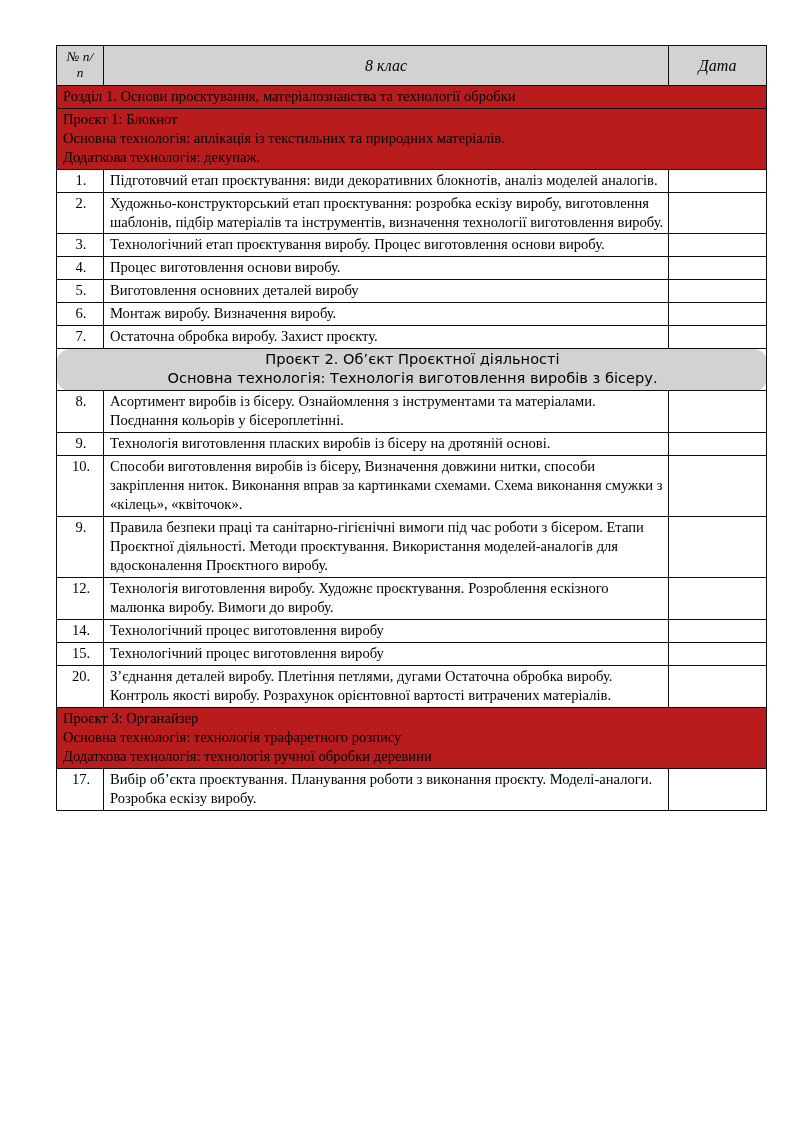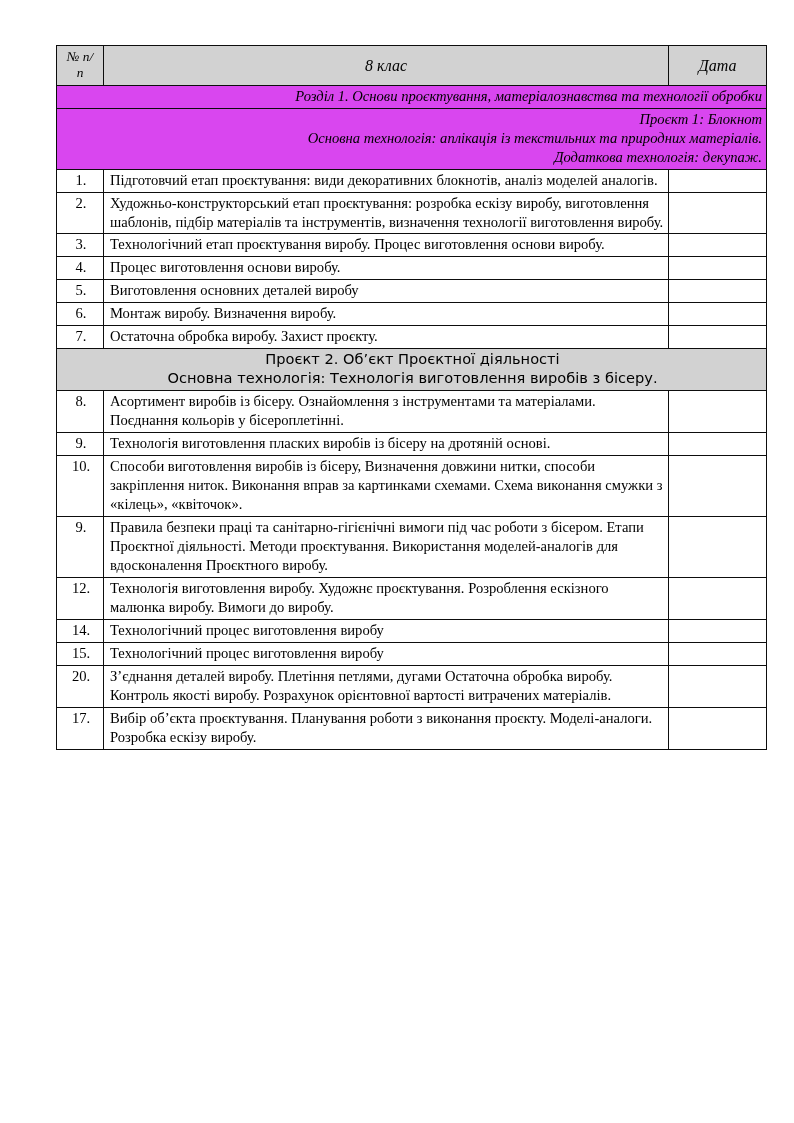--- a/index.html
+++ b/index.html
@@ -52,9 +52,8 @@
 
   
   td.section {
-    background: #d946ef;
-    text-align: right;
-    font-style: italic;
+    background: #b91c1c;
+    text-align: left;
     padding: 2px 6px 3px 6px;
     line-height: 1.30;
   }

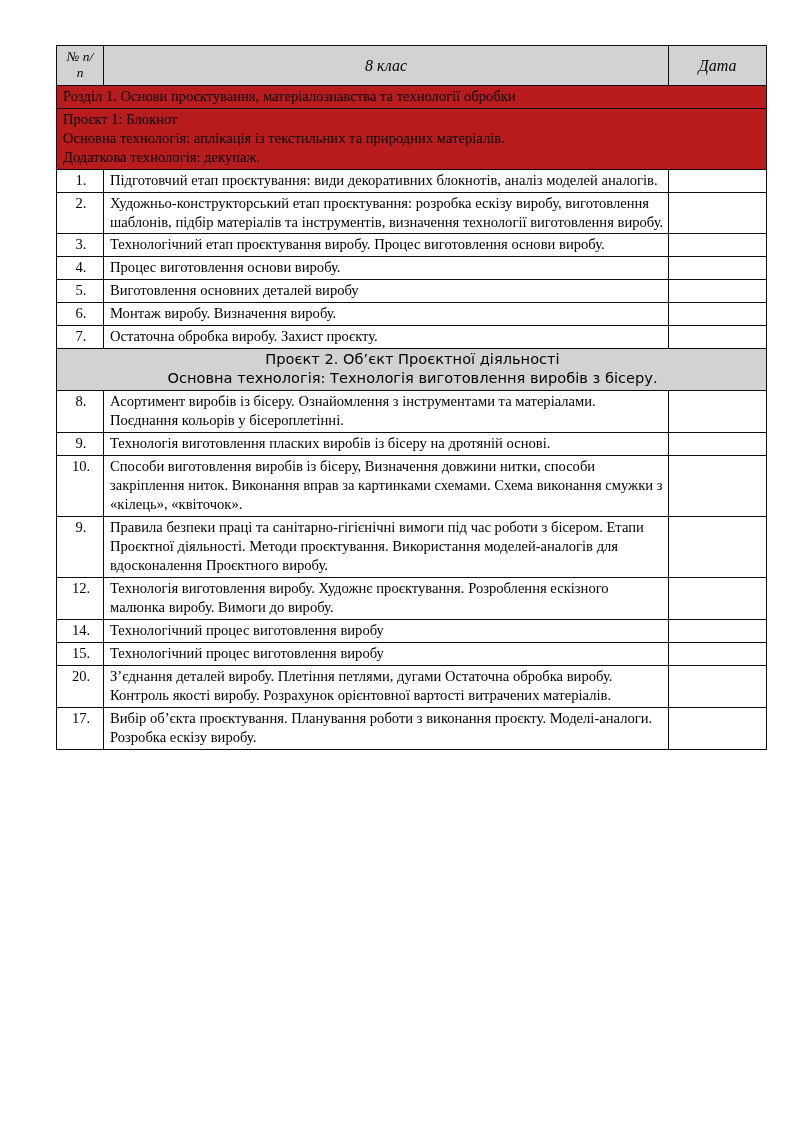--- a/index.html
+++ b/index.html
@@ -68,6 +68,7 @@
     font-size: 18.5px;
     line-height: 1.32;
     padding: 3px 4px 4px 4px;
+    border-radius: 13px;
   }
   td.section-big .line { display: block; }
 

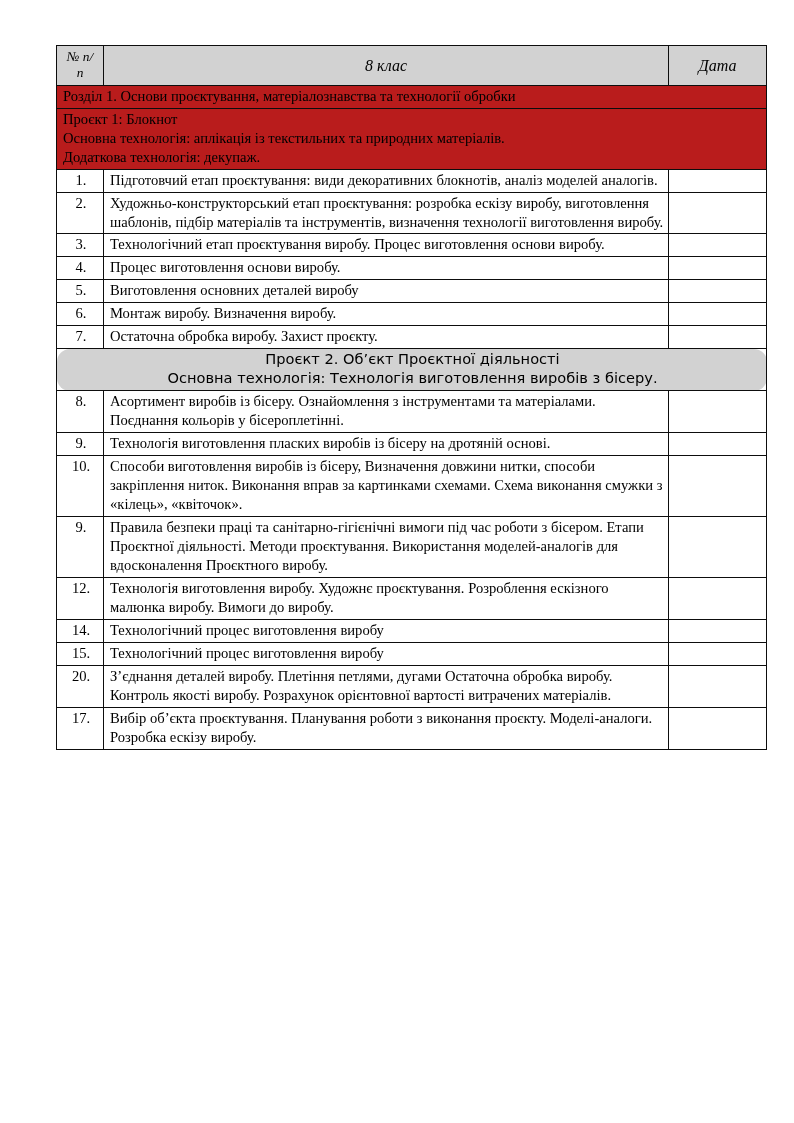--- a/index.html
+++ b/index.html
@@ -205,6 +205,13 @@
         <td class="date"></td>
       </tr>
 
+      <tr>
+        <td class="section" colspan="3">
+          <span class="line">Проєкт 3: Органайзер</span>
+          <span class="line">Основна технологія: технологія трафаретного розпису</span>
+          <span class="line">Додаткова технологія: технологія ручної обробки деревини</span>
+        </td>
+      </tr>
 
       <tr>
         <td class="num">17.</td>

